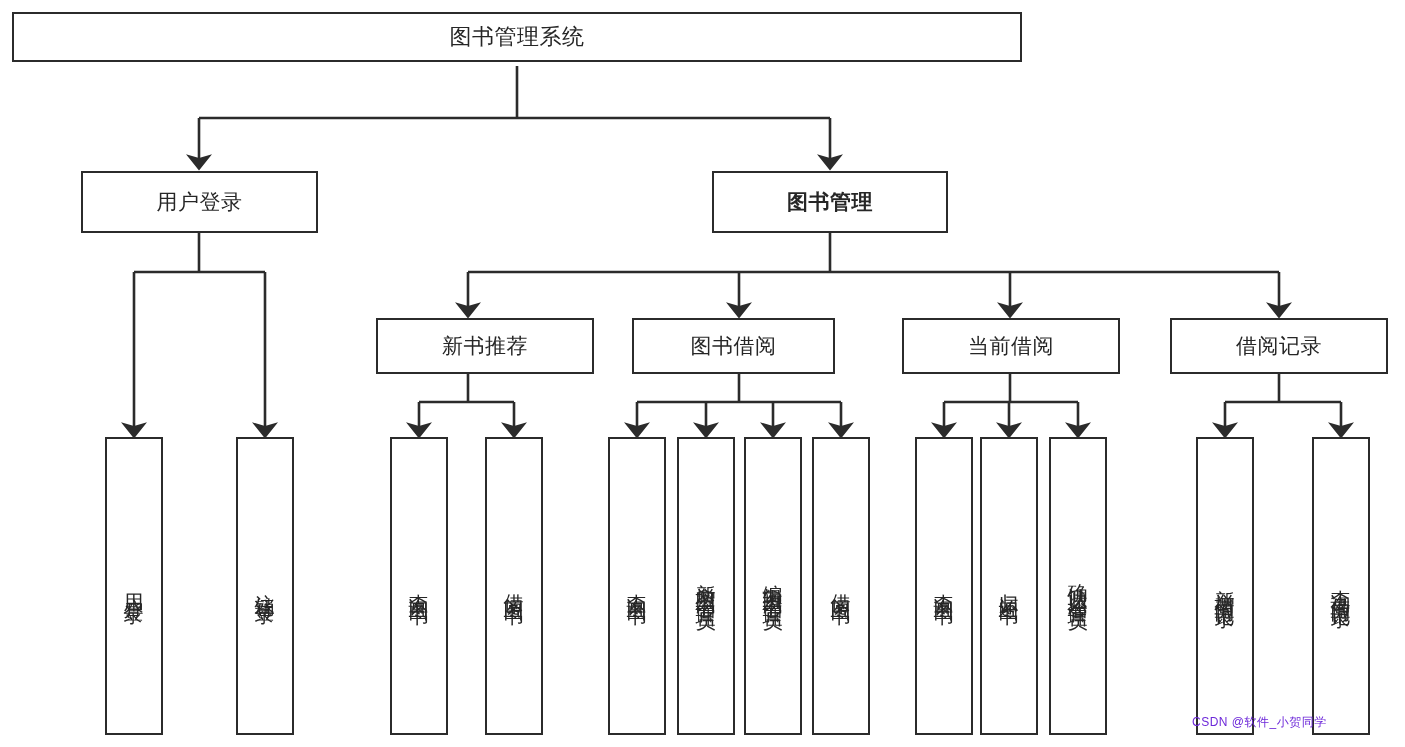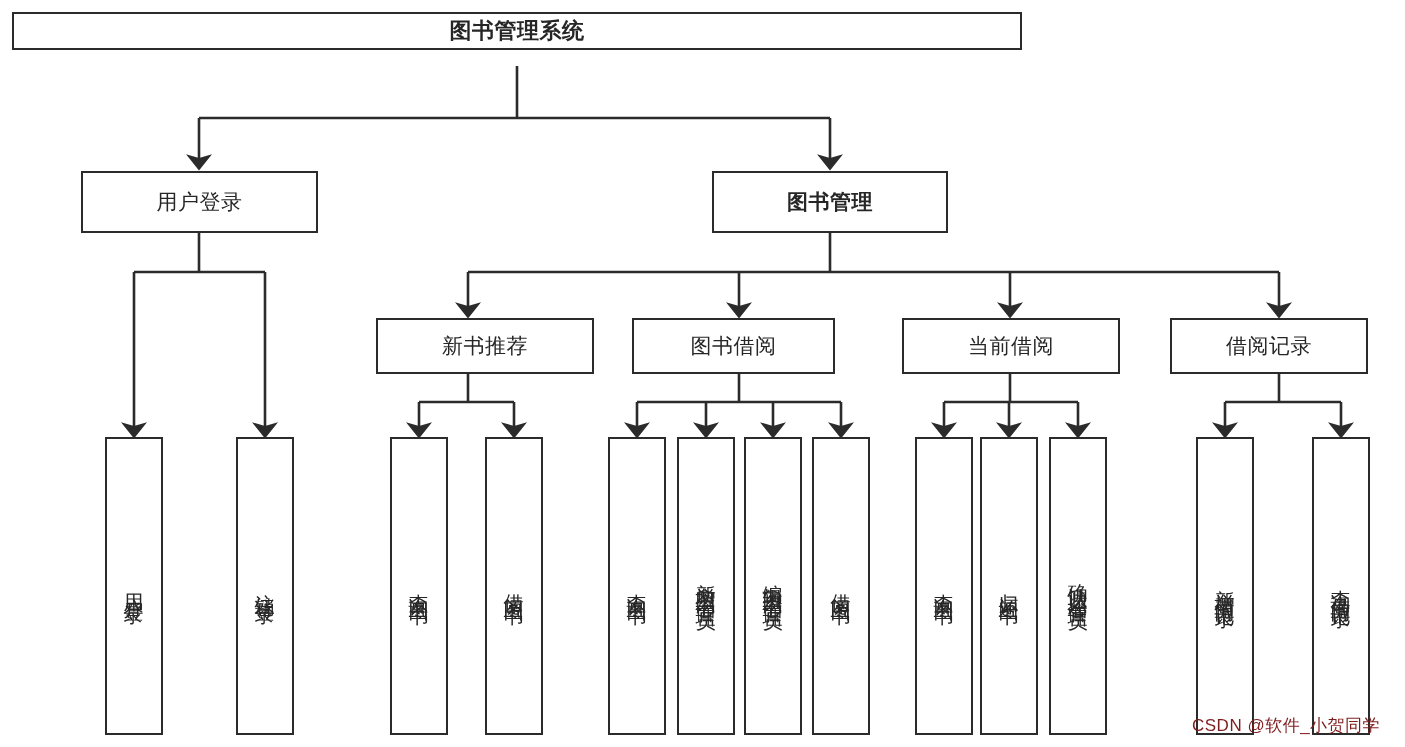--- a/index.html
+++ b/index.html
@@ -125,7 +125,7 @@
     </g>
   </svg>
 
-  <div class="node root horiz" style="left:12px; top:12px; width:1010px; height:38px;font-weight:bold;">
+  <div class="node root horiz" style="left:12px; top:12px; width:1010px; height:50px;">
     <span class="label">图书管理系统</span>
   </div>
 

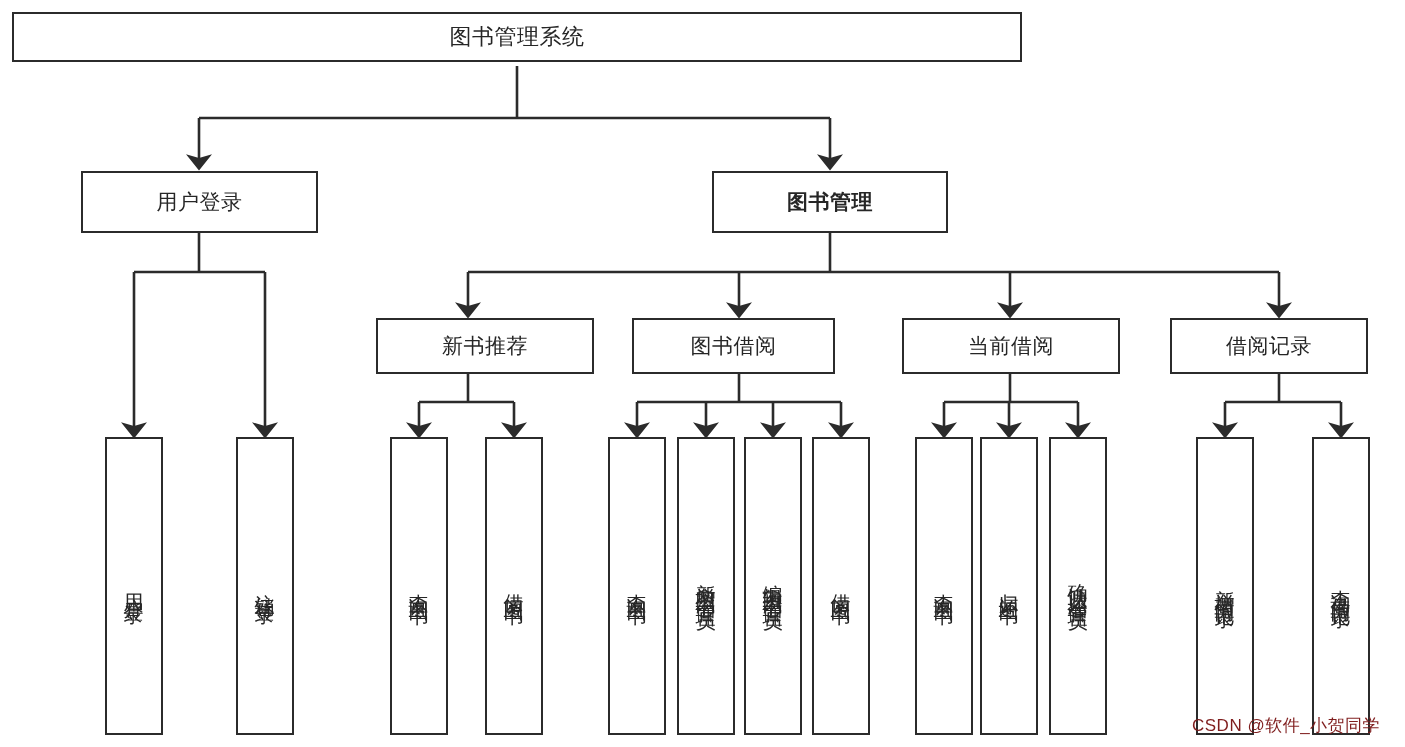--- a/index.html
+++ b/index.html
@@ -145,7 +145,7 @@
   <div class="node horiz" style="left:902px; top:318px; width:218px; height:56px;justify-content:center;">
     <span class="label">当前借阅</span>
   </div>
-  <div class="node horiz" style="left:1170px; top:318px; width:198px; height:56px;">
+  <div class="node horiz" style="left:1170px; top:318px; width:218px; height:56px;">
     <span class="label">借阅记录</span>
   </div>
 

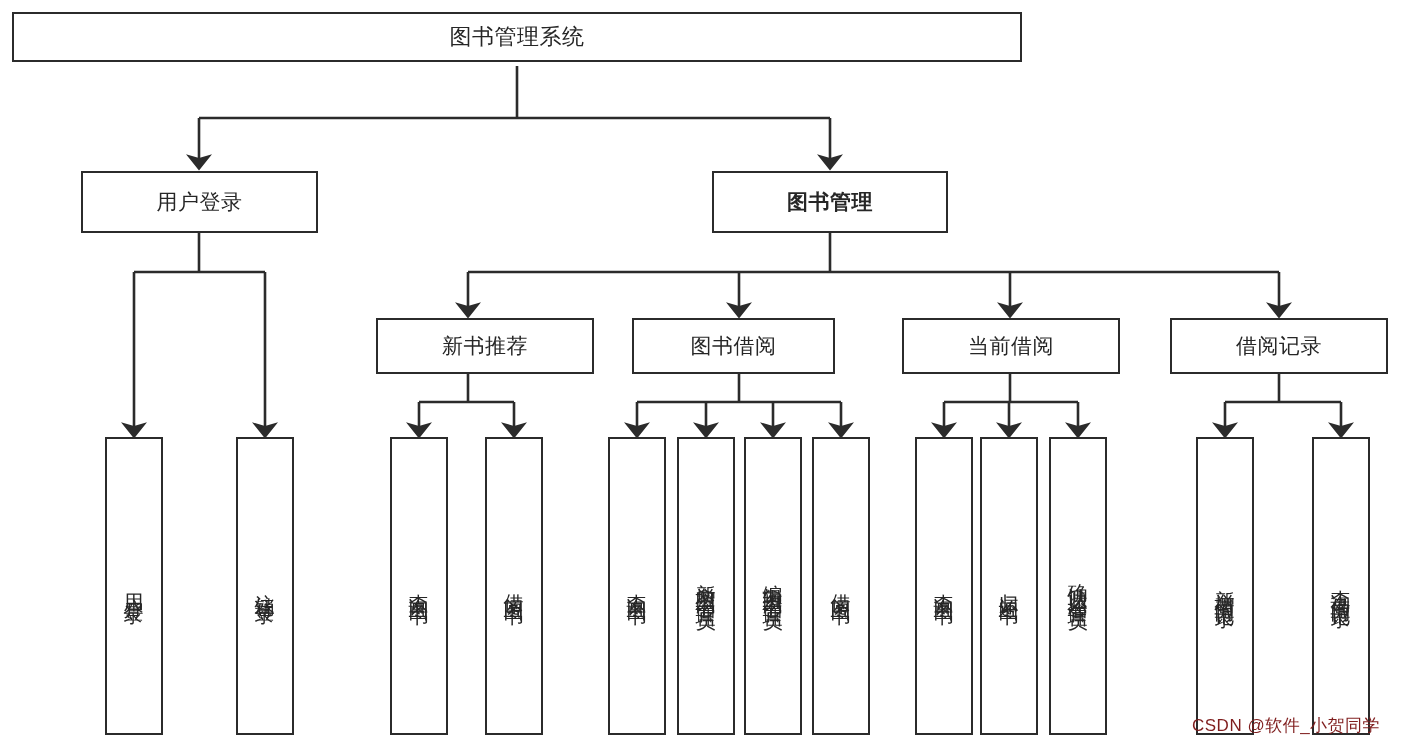--- a/index.html
+++ b/index.html
@@ -63,8 +63,8 @@
   }
   .watermark {
     position: absolute;
-    color: #7f1d1d;
-    font-size: 17px;
+    color: #6d28d9;
+    font-size: 12px;
     letter-spacing: 0.5px;
     white-space: nowrap;
     user-select: none;

